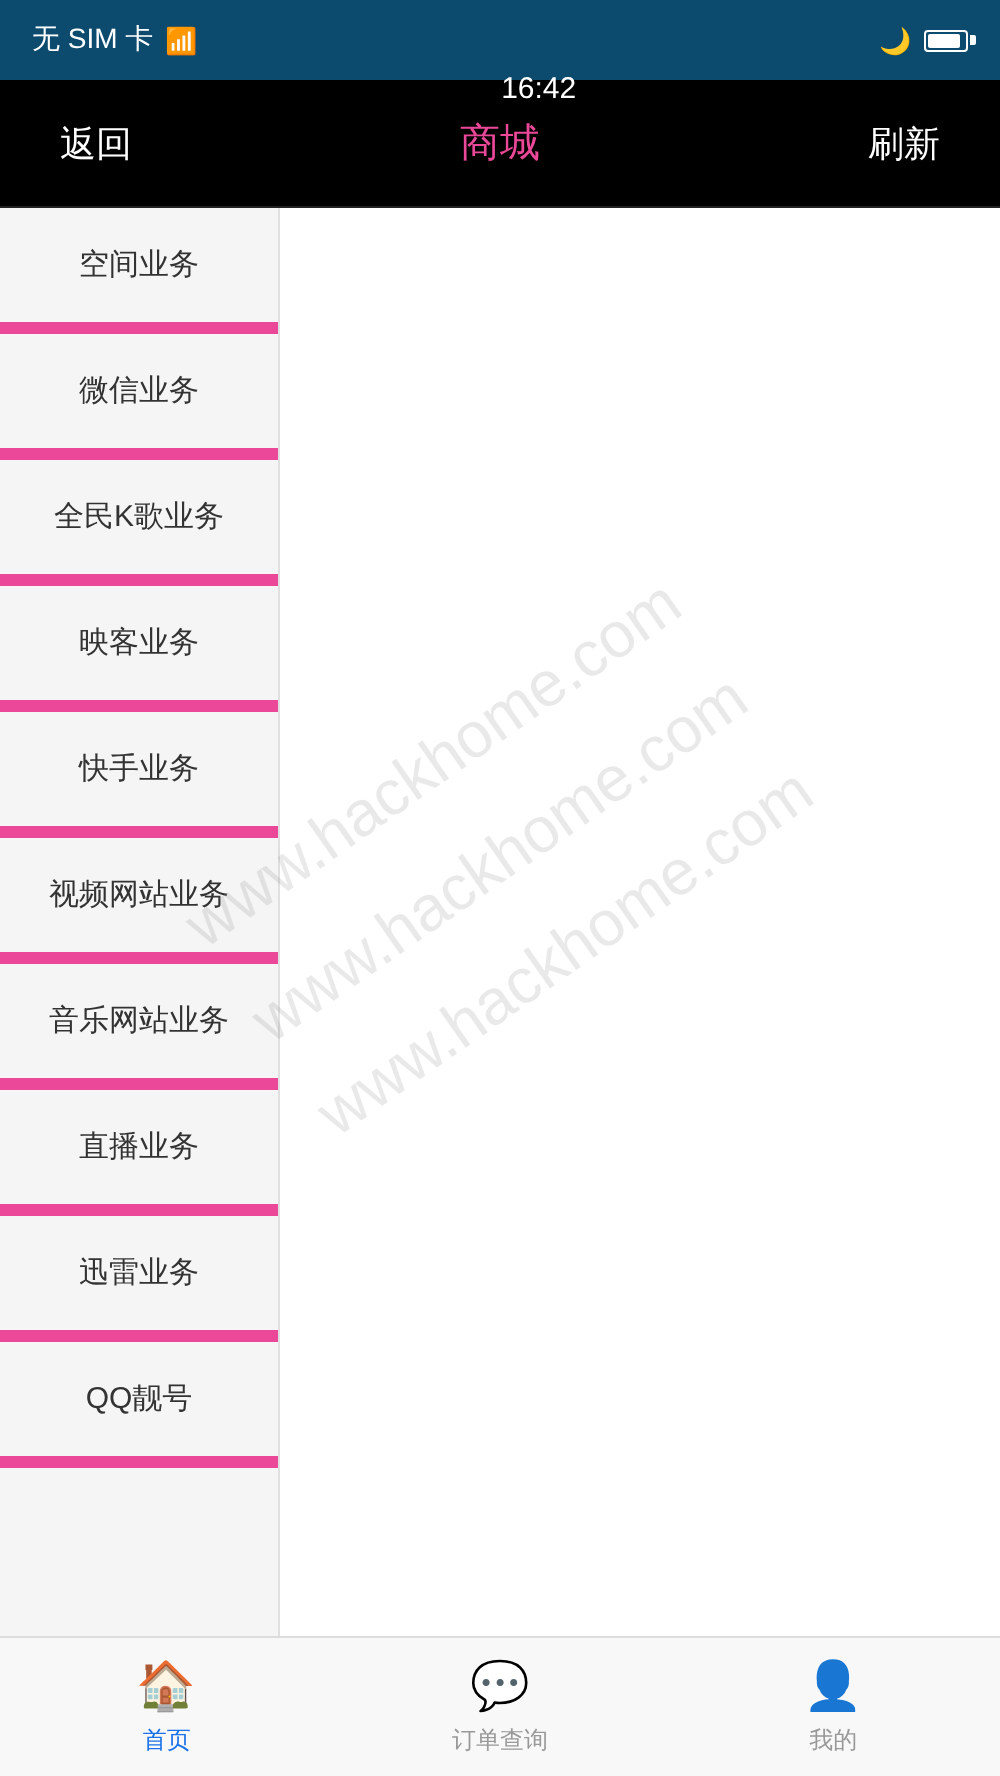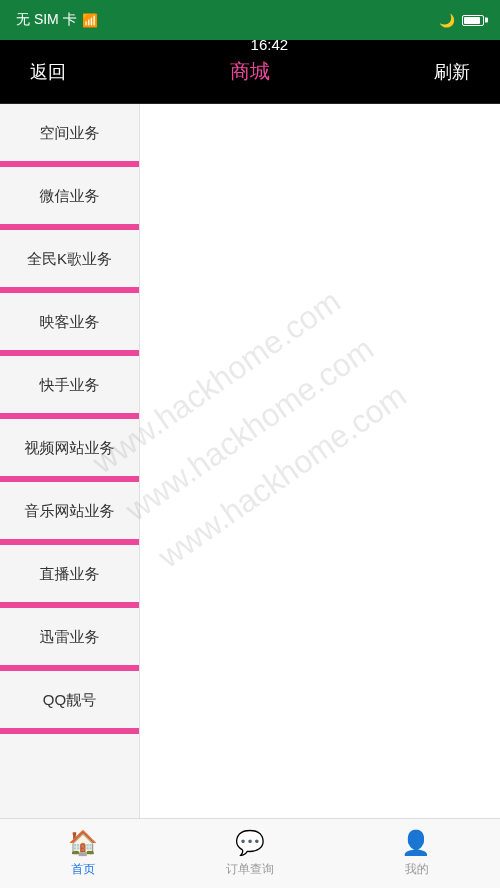--- a/index.html
+++ b/index.html
@@ -14,7 +14,7 @@
 
     
     .status-bar {
-      background: #15803d;
+      background: #0c4a6e;
       color: #fff;
       height: 40px;
       display: flex;

